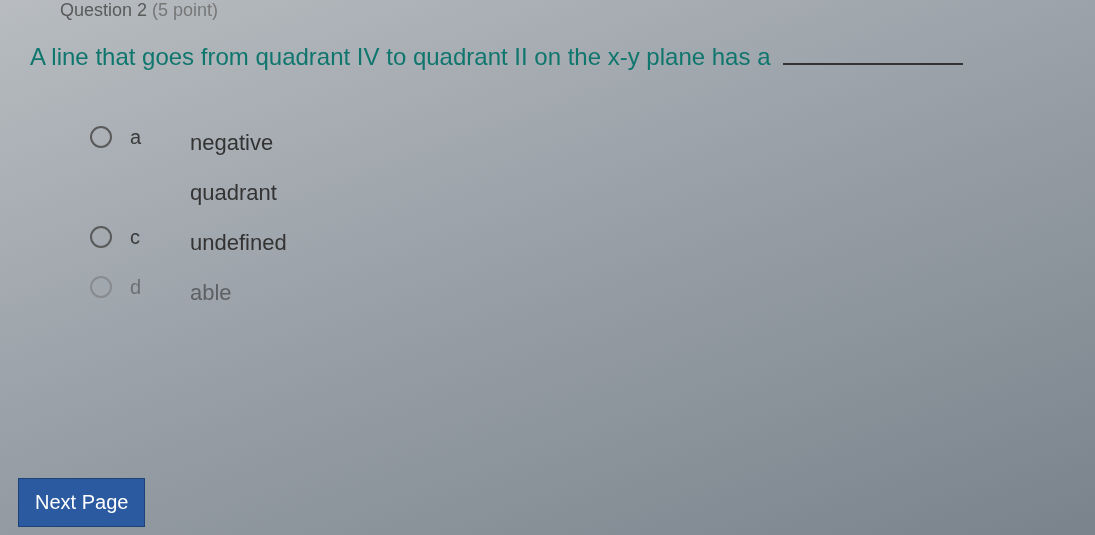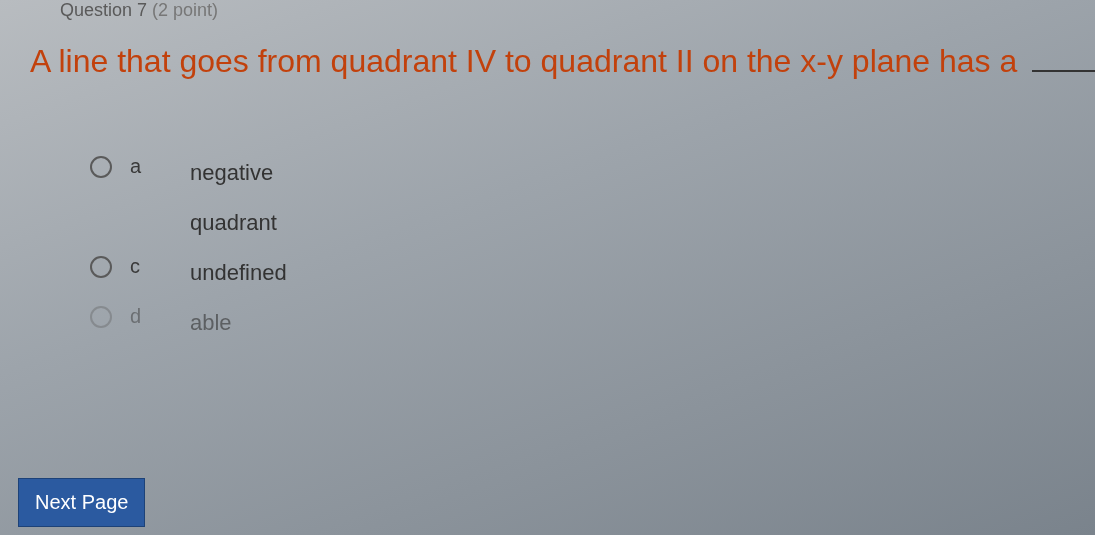--- a/index.html
+++ b/index.html
@@ -104,7 +104,7 @@
 <body>
 
 <div class="question-header">
-  <span class="qnum">Question 7</span>
+  <span class="qnum">Question 2</span>
   <span class="points">(2 point)</span>
 </div>
 

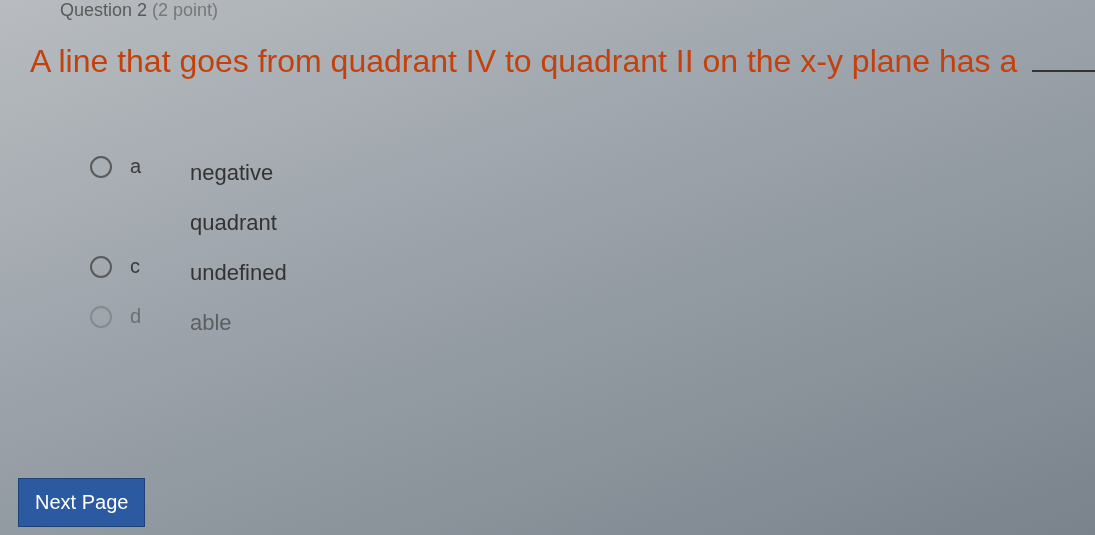--- a/index.html
+++ b/index.html
@@ -105,7 +105,7 @@
 
 <div class="question-header">
   <span class="qnum">Question 2</span>
-  <span class="points">(2 point)</span>
+  <span class="points">(5 point)</span>
 </div>
 
 <div class="question-text">

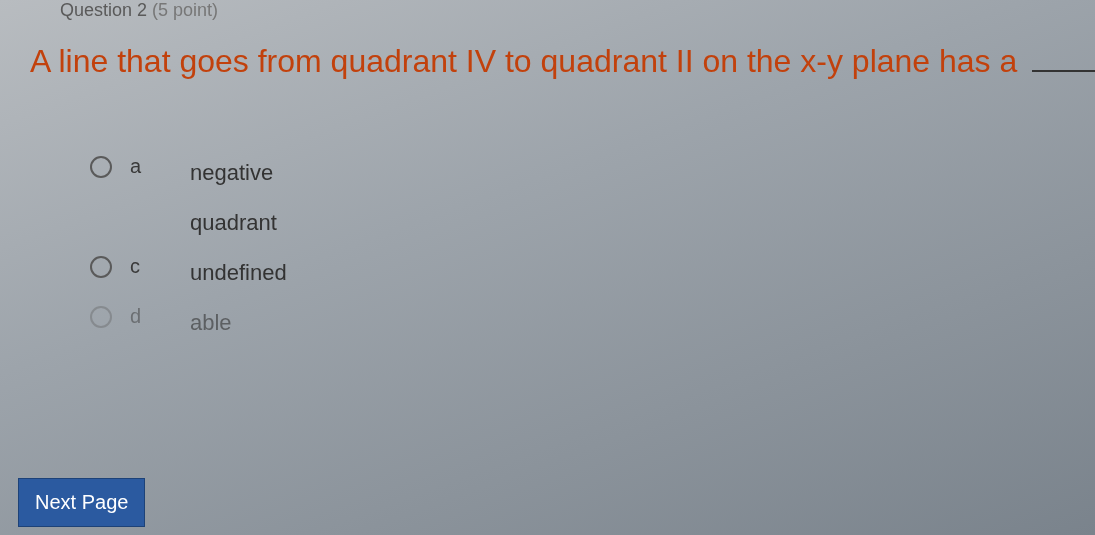--- a/index.html
+++ b/index.html
@@ -31,9 +31,9 @@
       font-weight: 400;
     }
     .question-text {
-      font-size: 32px;
-      color: #c2410c;
-      margin-bottom: 59px;
+      font-size: 24px;
+      color: #0f766e;
+      margin-bottom: 40px;
       line-height: 1.3;
       white-space: nowrap;
     }

